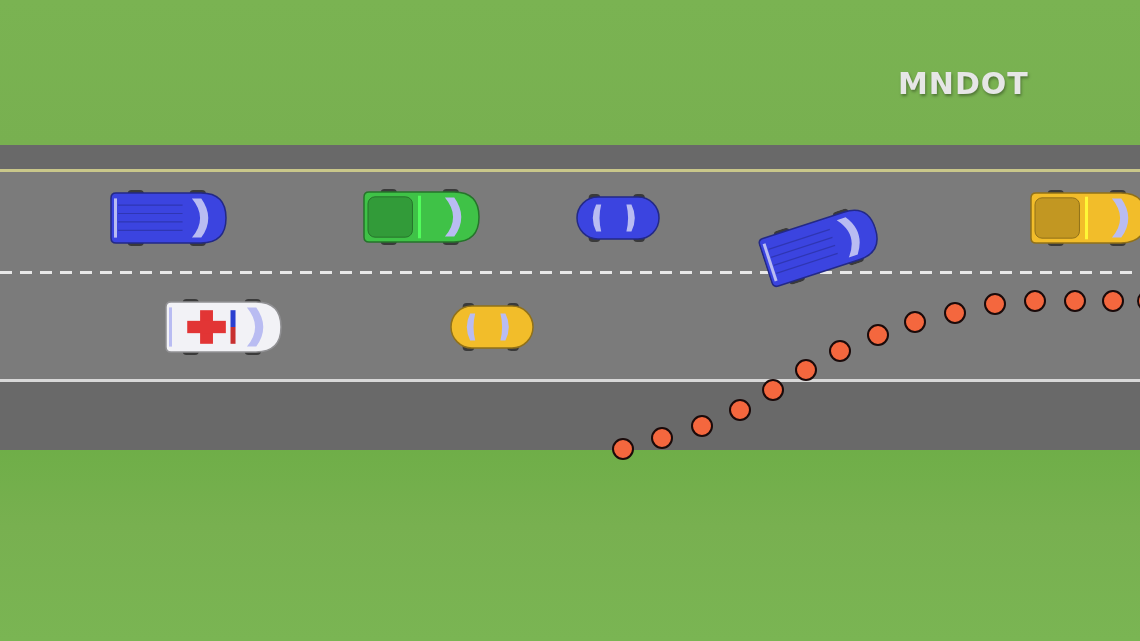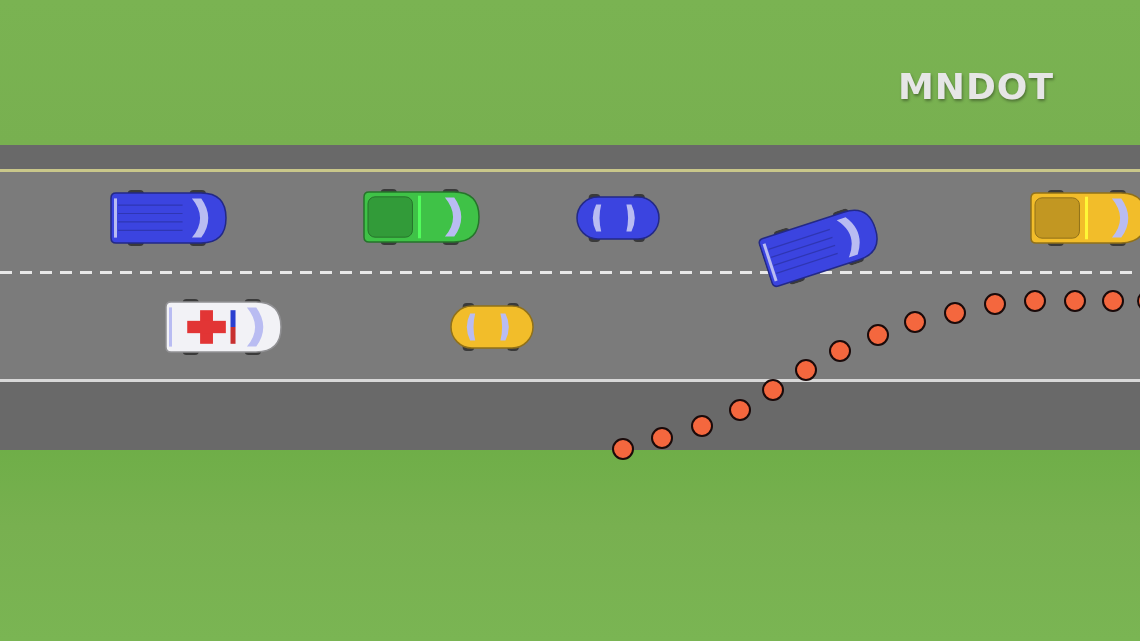--- a/index.html
+++ b/index.html
@@ -12,7 +12,7 @@
   .dash-line{position:absolute;left:0;top:271px;width:1140px;height:3px;background:repeating-linear-gradient(90deg,#e8e8e8 0 12px,transparent 12px 20px);}
   .white-line{position:absolute;left:0;top:379px;width:1140px;height:3px;background:#d8d8d8;}
   .shoulder-bottom{position:absolute;left:0;top:382px;width:1140px;height:68px;background:#696969;}
-  .logo{position:absolute;left:898px;top:66px;font-family:"DejaVu Sans",sans-serif;font-weight:bold;font-size:36px;color:#e6e6e6;letter-spacing:1px;text-shadow:1px 2px 3px rgba(0,0,0,0.35);}
+  .logo{position:absolute;left:898px;top:66px;font-family:"DejaVu Sans",sans-serif;font-weight:bold;font-size:30px;color:#e6e6e6;letter-spacing:1px;text-shadow:1px 2px 3px rgba(0,0,0,0.35);}
   .vehicle{position:absolute;}
   .cone{position:absolute;width:22px;height:22px;margin-left:-11px;margin-top:-11px;border-radius:50%;border:2px solid #1a0a0a;box-sizing:border-box;}
 </style>

